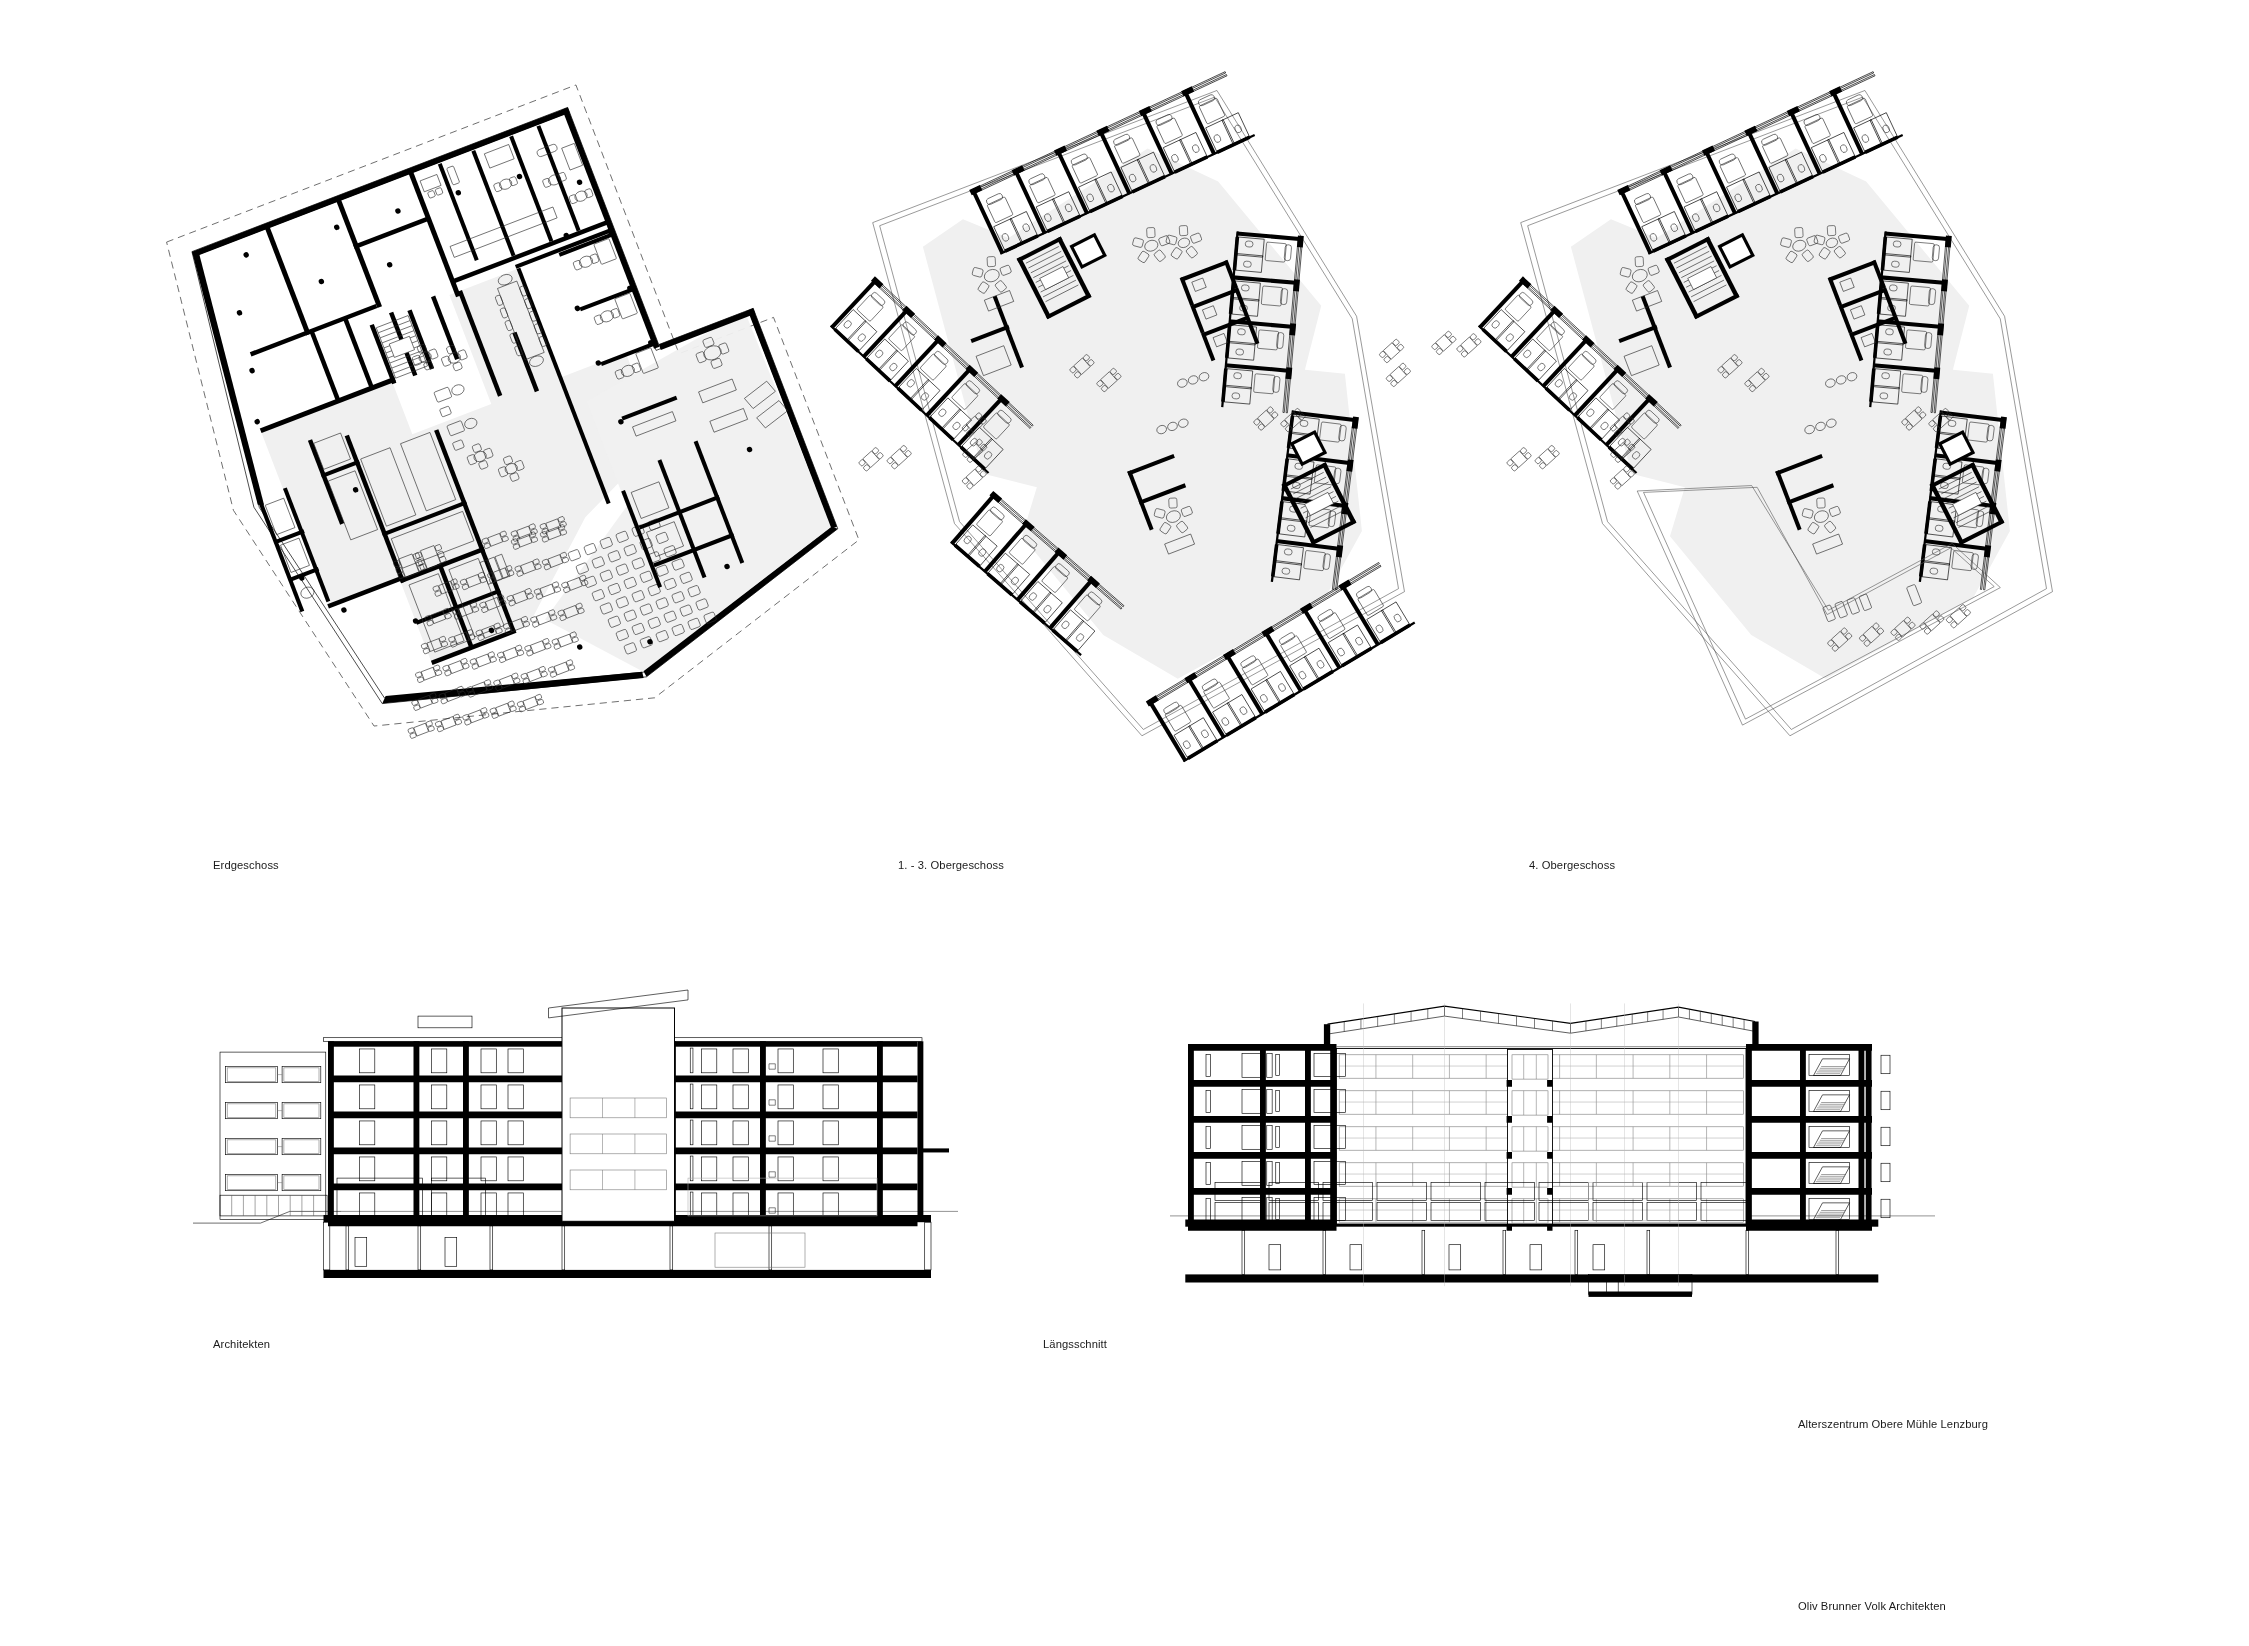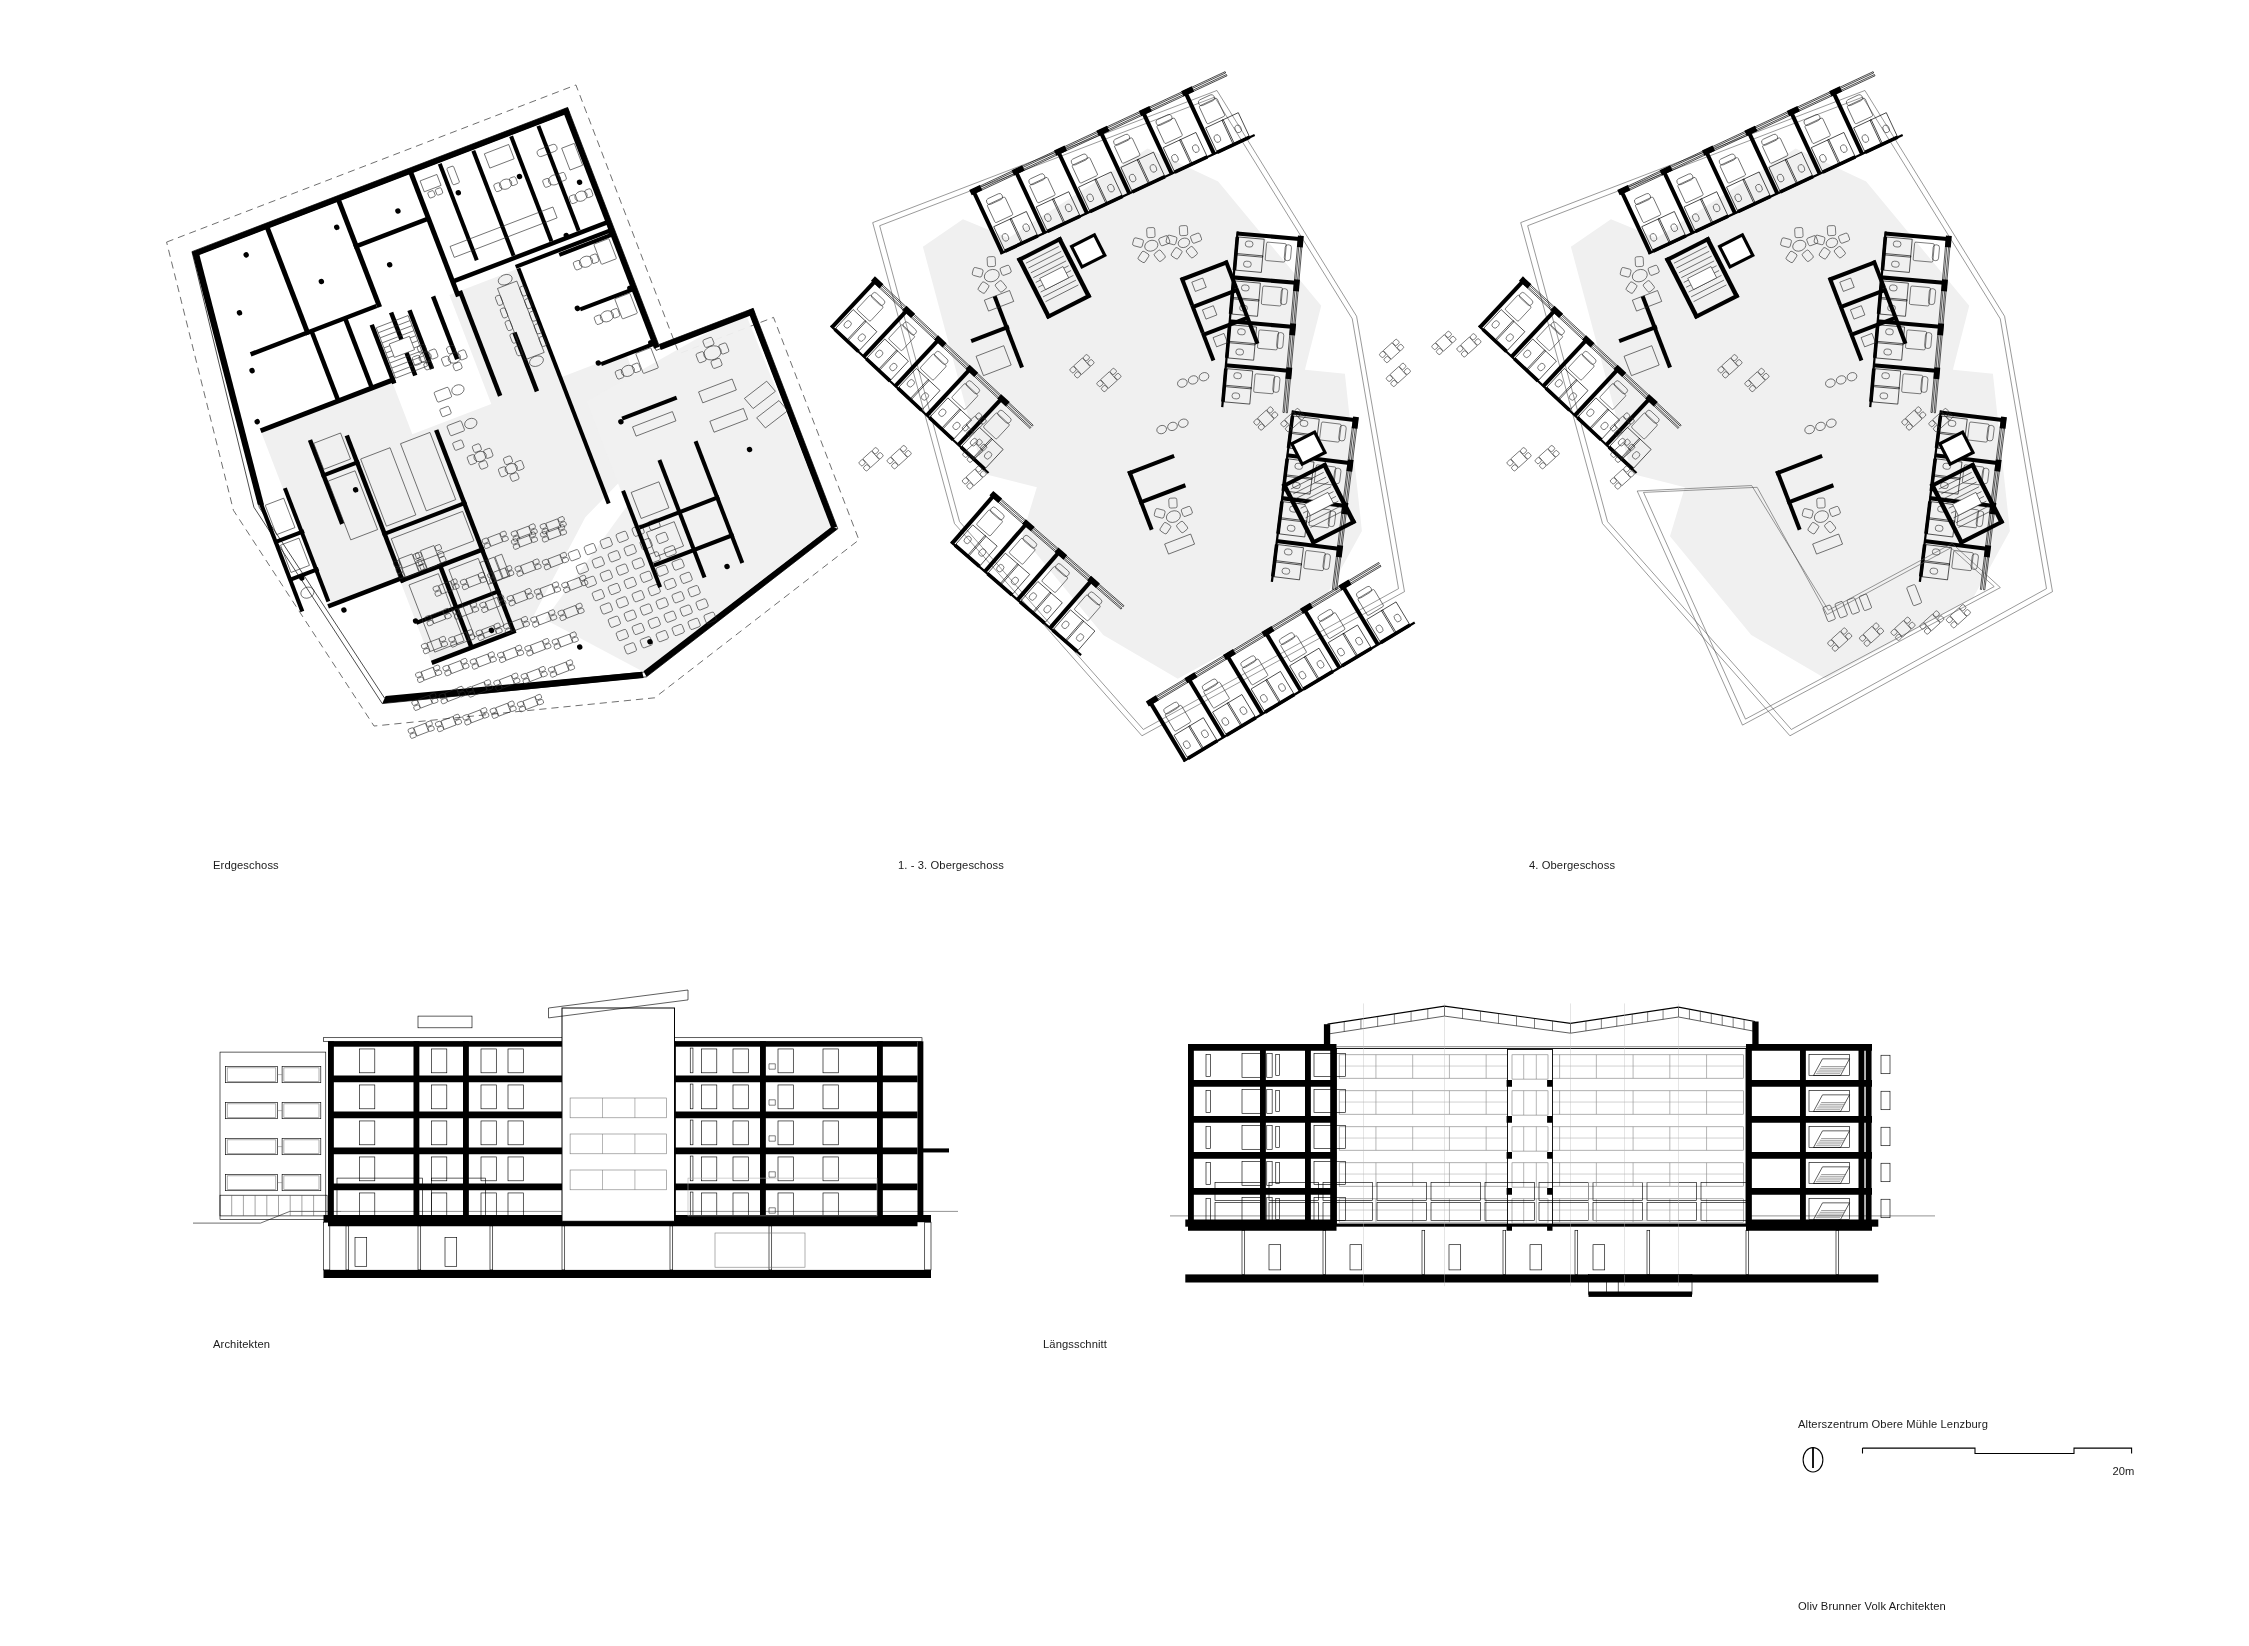--- a/index.html
+++ b/index.html
@@ -1969,18 +1969,6 @@
   </div>
   <div class="cap" id="cap-l">Längsschnitt</div>
 
-  <div id="titleblock">
-    <svg viewBox="0 0 760 120" width="342" height="54">
-      <g>
-        <ellipse cx="40" cy="44" rx="22" ry="27" fill="none" stroke="#000" stroke-width="2.4"></ellipse>
-        <line x1="40" y1="16" x2="40" y2="62" stroke="#000" stroke-width="4"></line>
-      </g>
-      <g>
-        <path d="M150 18 L150 30 M150 18 L400 18 L400 30 L620 30 L620 18 L748 18 L748 30" fill="none" stroke="#000" stroke-width="2.4"></path>
-      </g>
-    </svg>
-    <div id="scalelabel">20m</div>
-  </div>
   <div class="credit" id="credit1">Alterszentrum Obere Mühle Lenzburg</div>
   <div class="credit" id="credit2">Oliv Brunner Volk Architekten</div>
 

